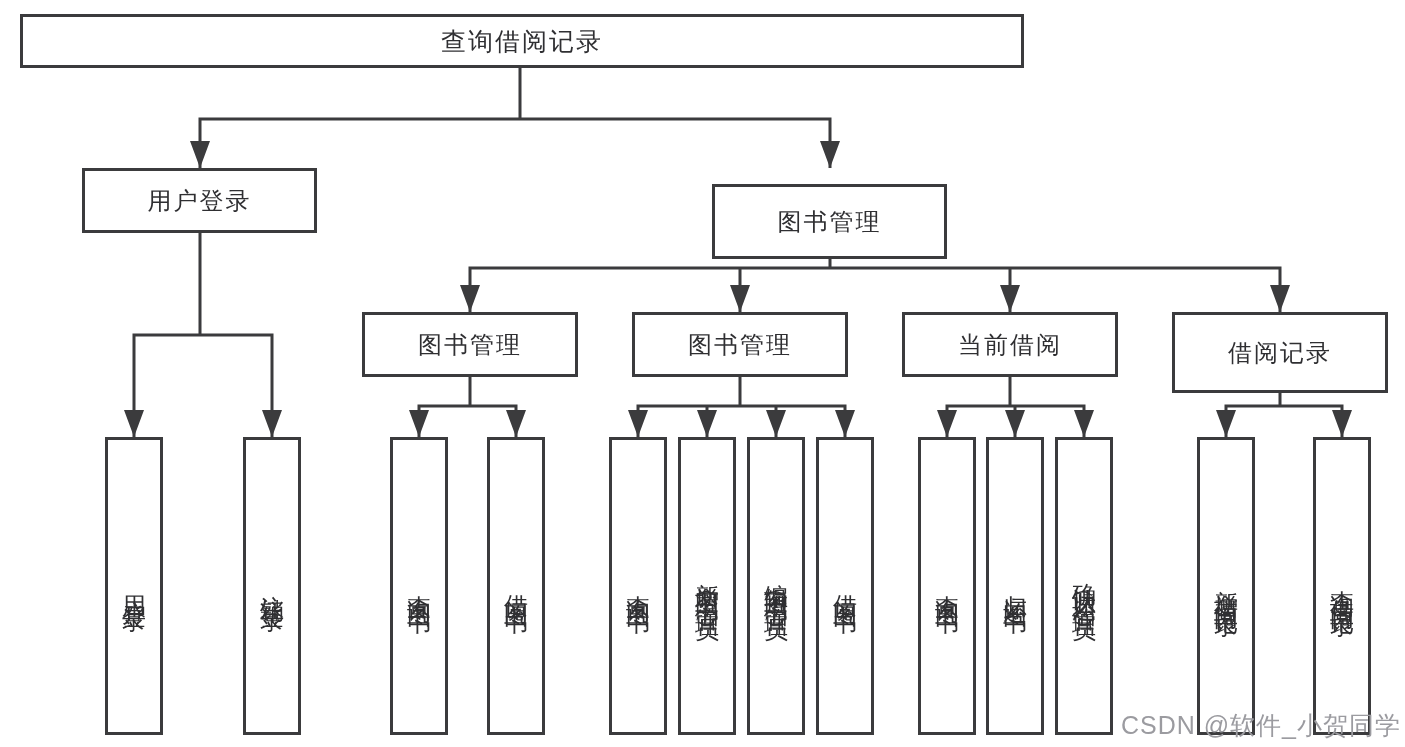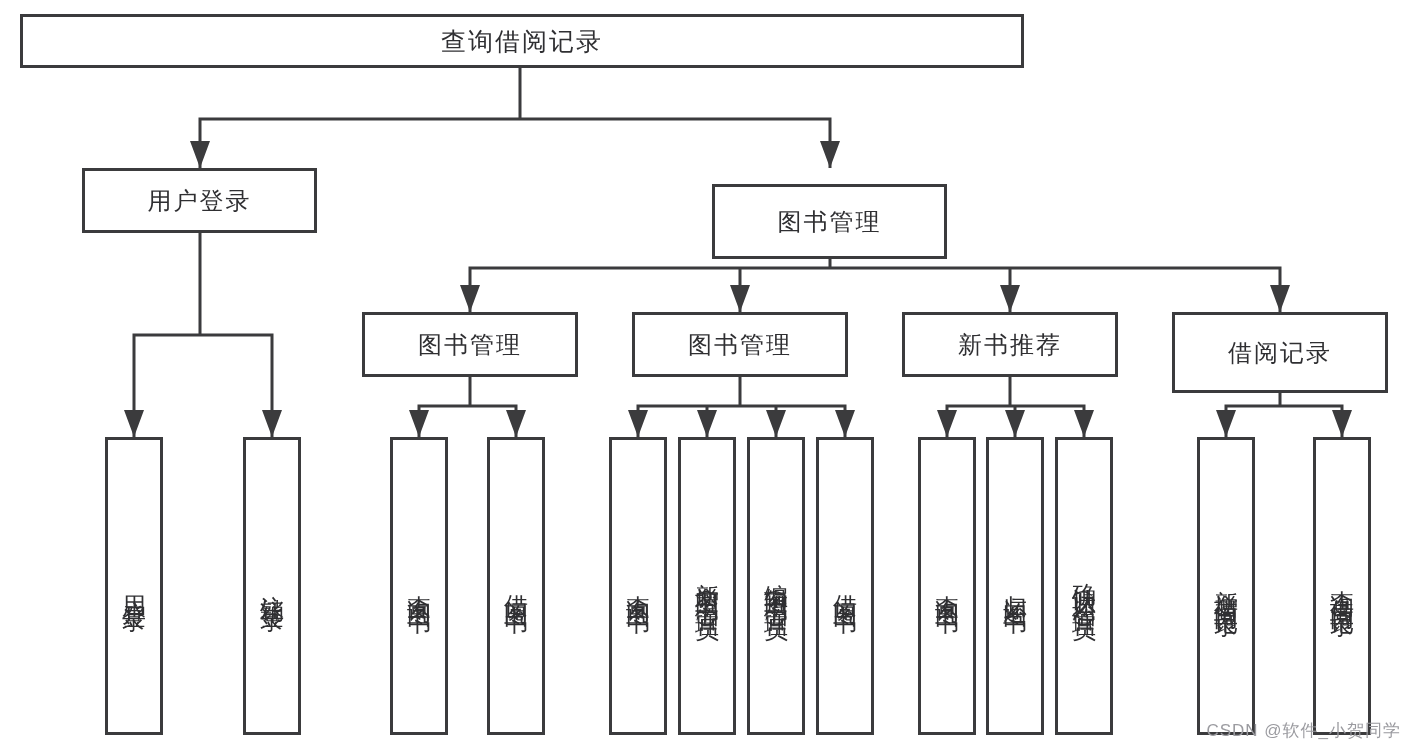--- a/index.html
+++ b/index.html
@@ -113,7 +113,7 @@
     <span class="hlabel">图书管理</span>
   </div>
   <div class="node" style="left:902px;top:312px;width:216px;height:65px">
-    <span class="hlabel">新书推荐</span>
+    <span class="hlabel">当前借阅</span>
   </div>
   <div class="node" style="left:1172px;top:312px;width:216px;height:81px">
     <span class="hlabel">借阅记录</span>

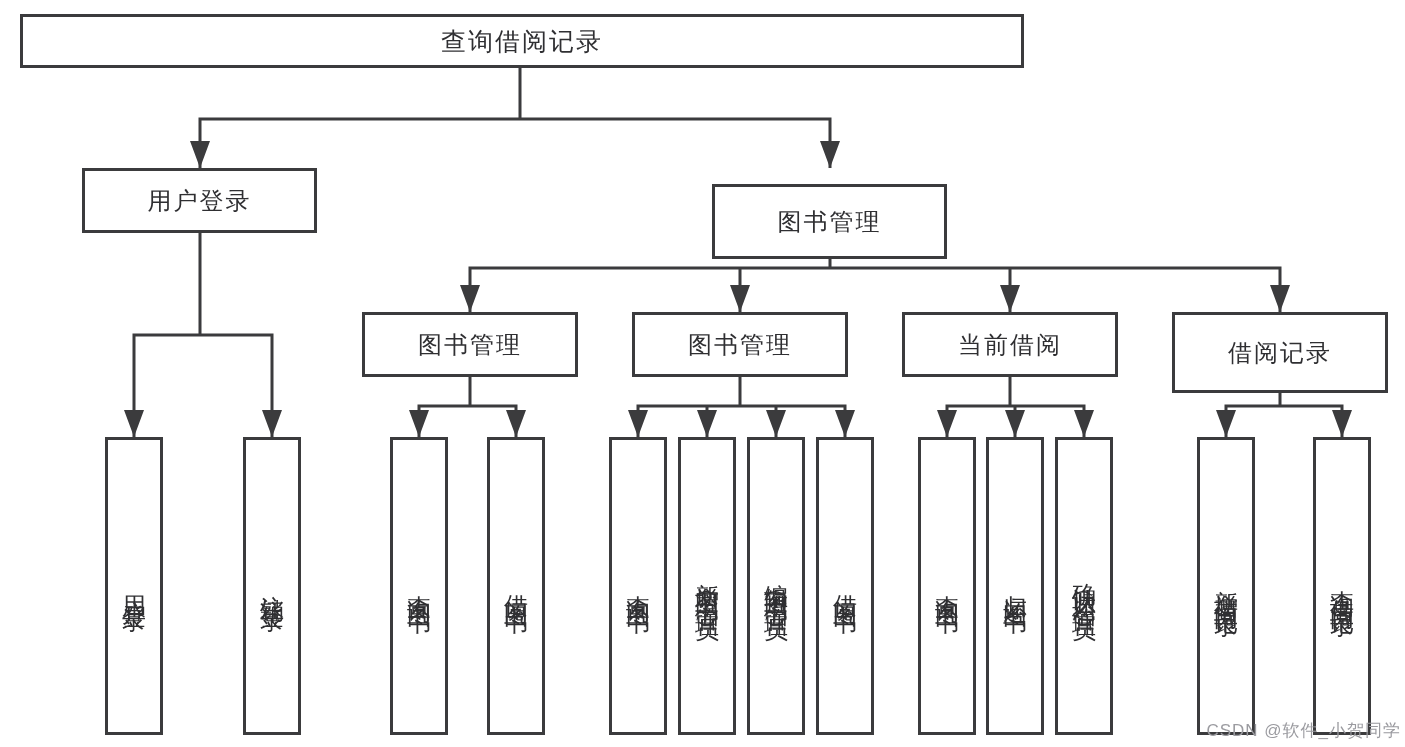--- a/index.html
+++ b/index.html
@@ -41,7 +41,7 @@
     position: absolute;
     right: 4px;
     bottom: 5px;
-    font-size: 17px;
+    font-size: 25px;
     color: #9b9ba0;
     letter-spacing: 1px;
     white-space: nowrap;

